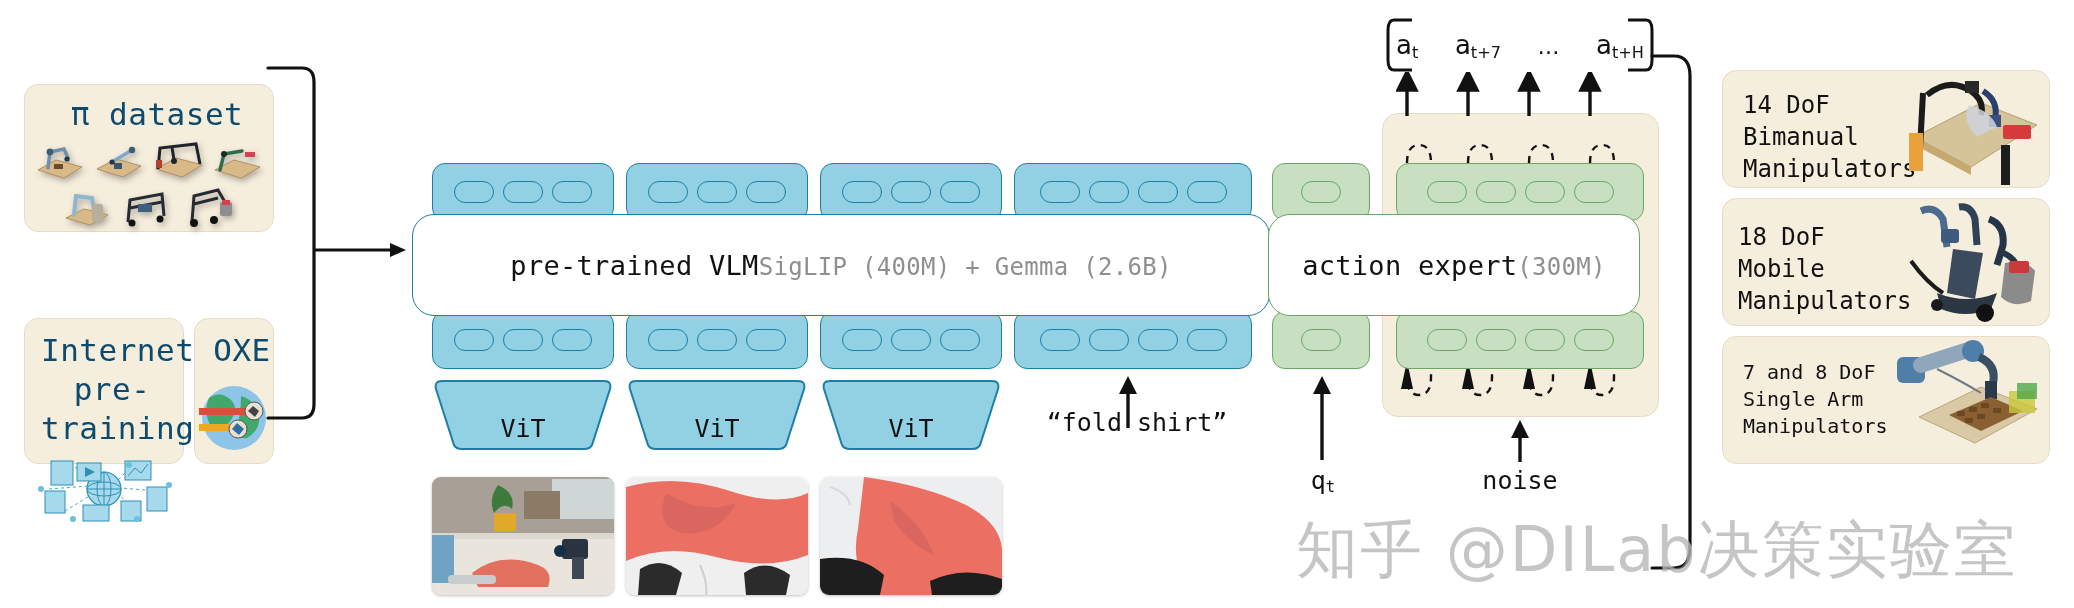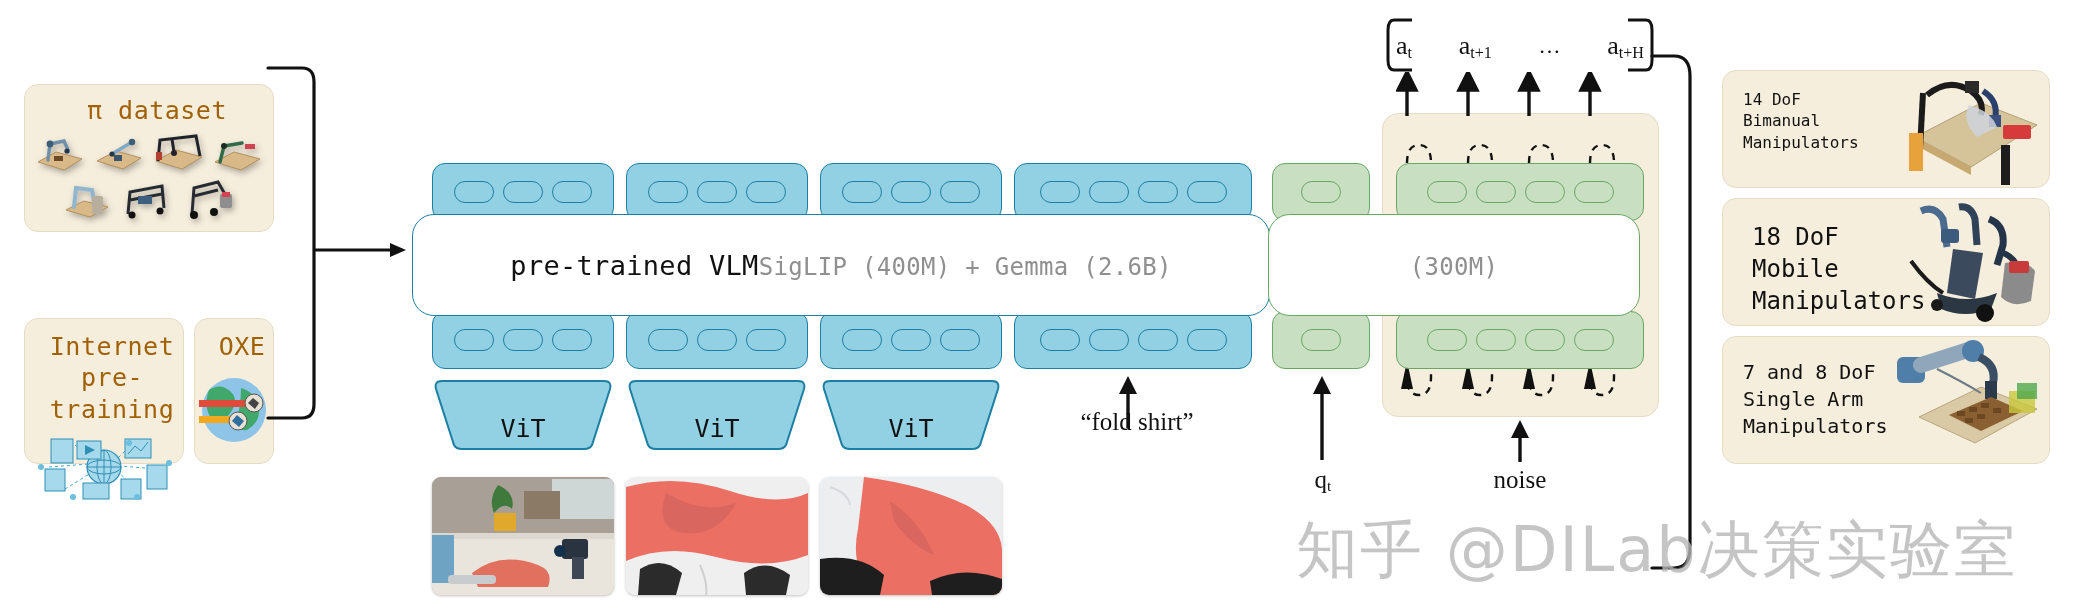--- a/index.html
+++ b/index.html
@@ -60,7 +60,7 @@
     box-shadow:0 1px 3px rgba(0,0,0,.25);
   }
 
-  .label{font-size:25px;color:#111;white-space:nowrap;font-family:Liberation Serif, serif;}
+  .label{font-size:25px;color:#111;white-space:nowrap;}
 
   .sub-t{font-size:.62em;vertical-align:-0.22em;letter-spacing:0;}
 

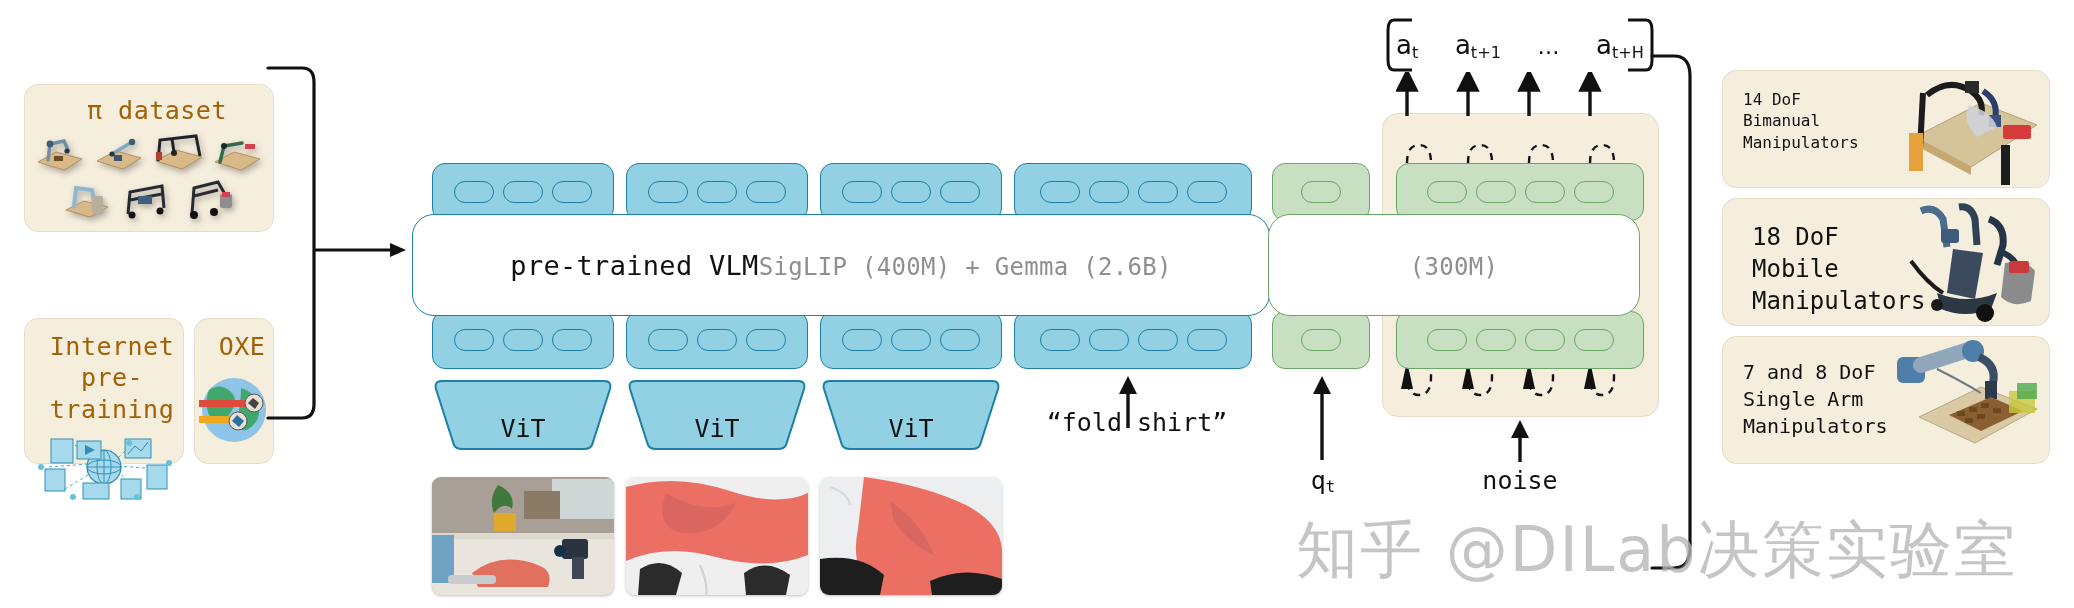--- a/index.html
+++ b/index.html
@@ -378,7 +378,7 @@
       <span>a</span><span class="sub-t">t</span>
     </span>
     <span class="label" style="font-size:26px;">
-      <span>a</span><span class="sub-t">t+1</span>
+      <span>a</span><span class="sub-t">t+7</span>
     </span>
     <span class="label" style="font-size:22px;">
       <span>…</span>

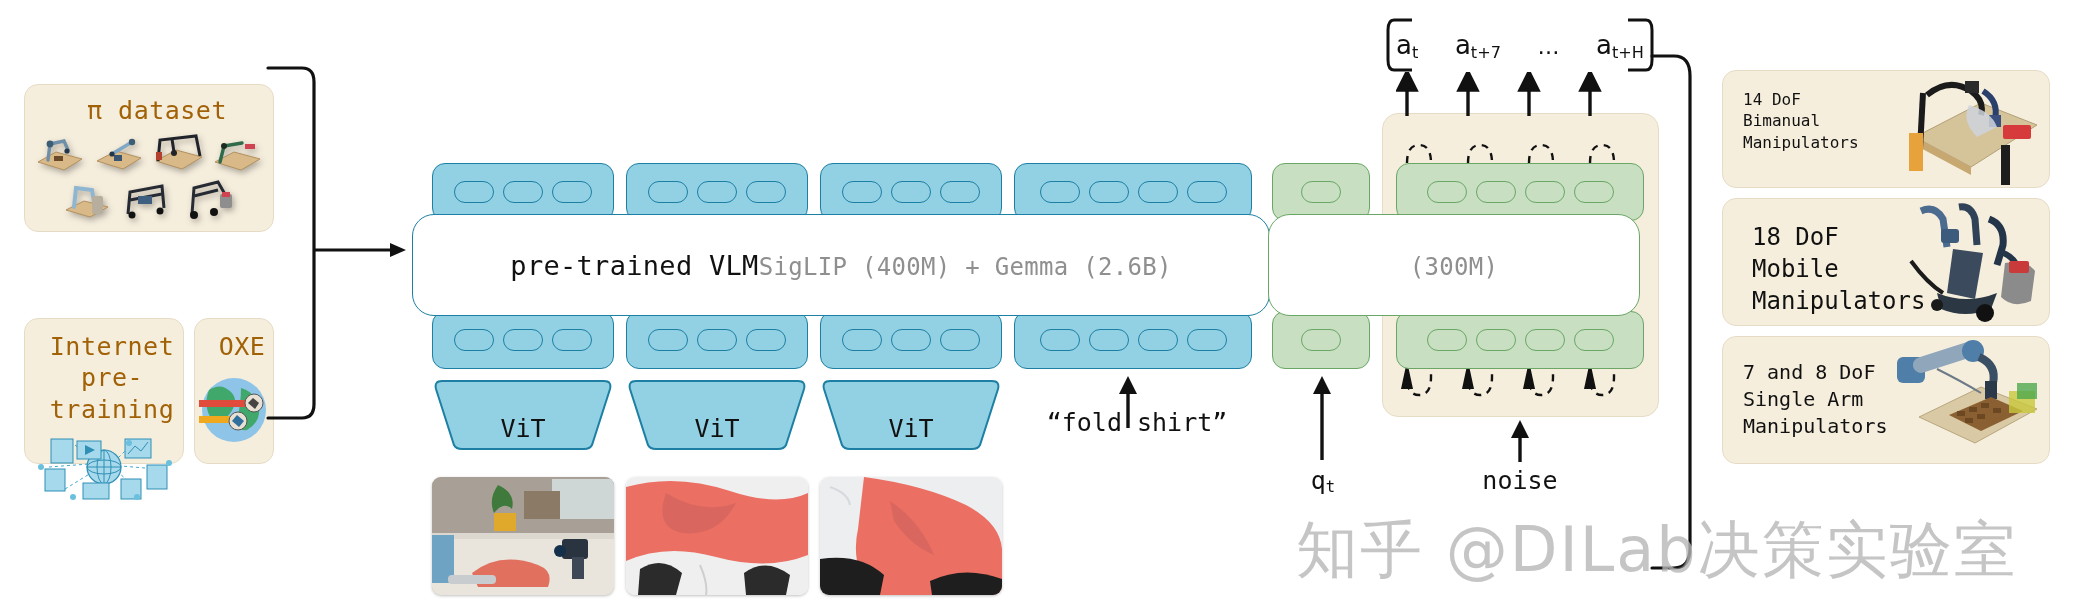--- a/index.html
+++ b/index.html
@@ -16,7 +16,7 @@
     background:#f6eedd;border:1.5px solid #e6dcc6;border-radius:14px;
   }
   .beige-title{
-    text-align:center;font-size:25px;letter-spacing:.5px;color:#a16207;
+    text-align:center;font-size:31px;letter-spacing:.5px;color:#0c4a6e;
     line-height:1.25;
     padding-left:16px;
   }

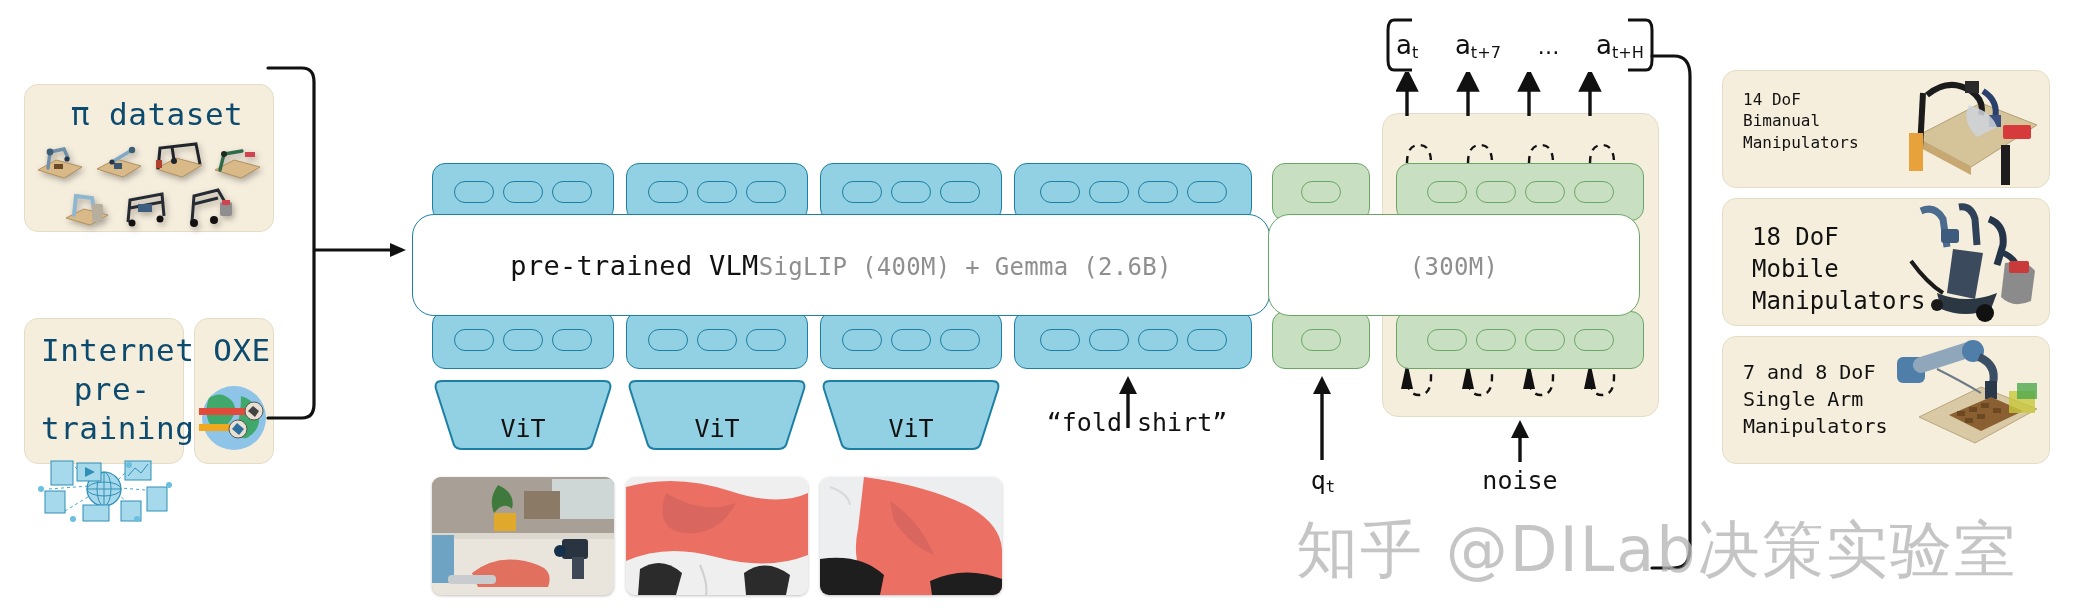--- a/index.html
+++ b/index.html
@@ -396,7 +396,7 @@
   </svg>
 
   <div class="abs beige" style="left:1722px;top:70px;width:328px;height:118px;">
-    <div class="abs" style="left:20px;top:18px;width:180px;font-size:16px;line-height:1.34;">
+    <div class="abs" style="left:20px;top:18px;width:180px;font-size:24px;line-height:1.34;">
       <div>14 DoF</div>
       <div>Bimanual</div>
       <div>Manipulators</div>

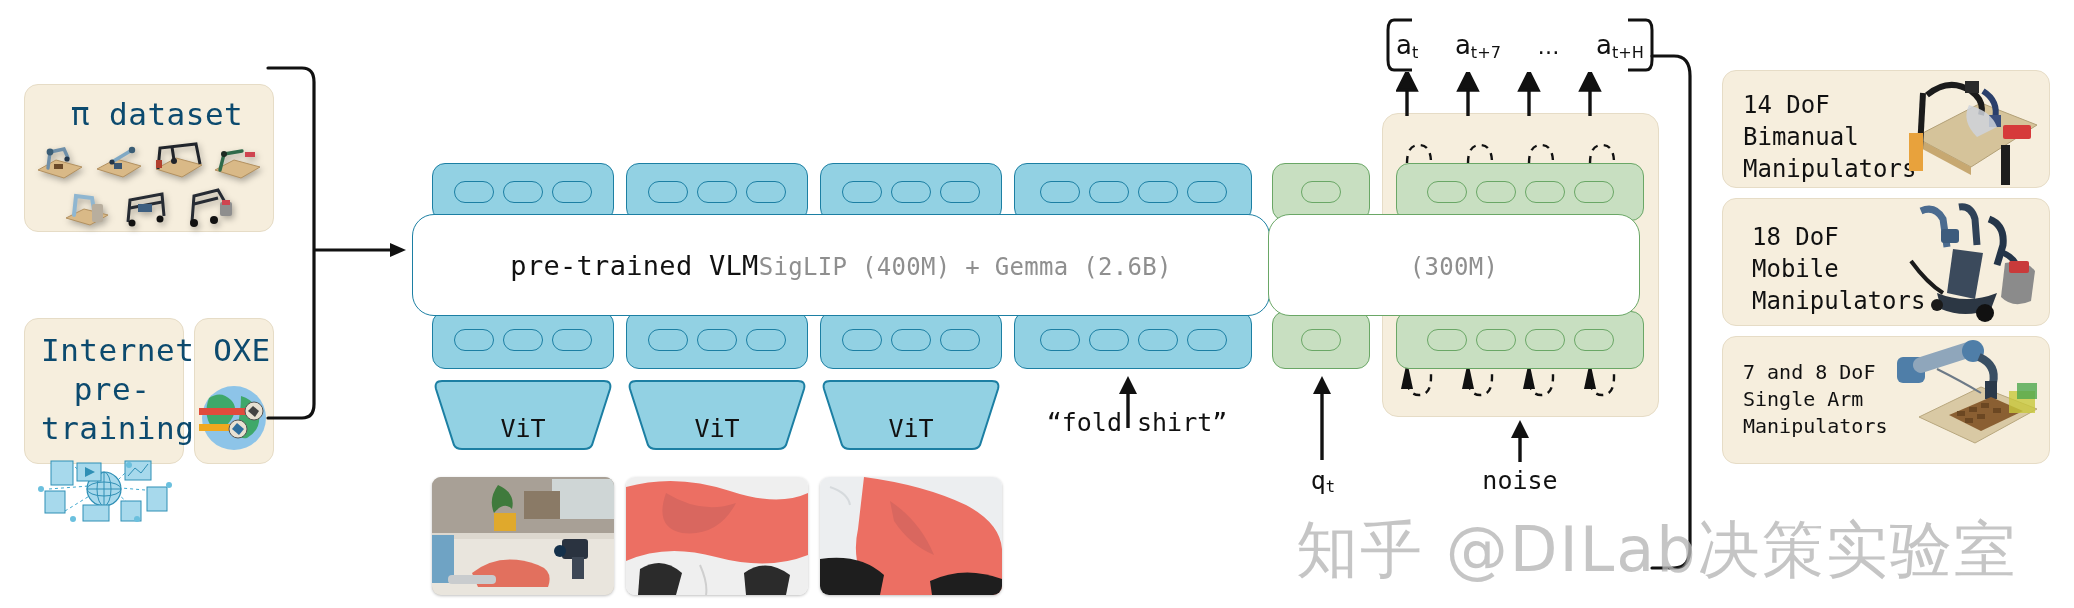--- a/index.html
+++ b/index.html
@@ -417,7 +417,7 @@
   </div>
 
   <div class="abs beige" style="left:1722px;top:198px;width:328px;height:128px;">
-    <div class="abs" style="left:29px;top:22px;width:180px;font-size:24px;line-height:1.34;">
+    <div class="abs" style="left:15px;top:22px;width:180px;font-size:24px;line-height:1.34;">
       <div>18 DoF</div>
       <div>Mobile</div>
       <div>Manipulators</div>

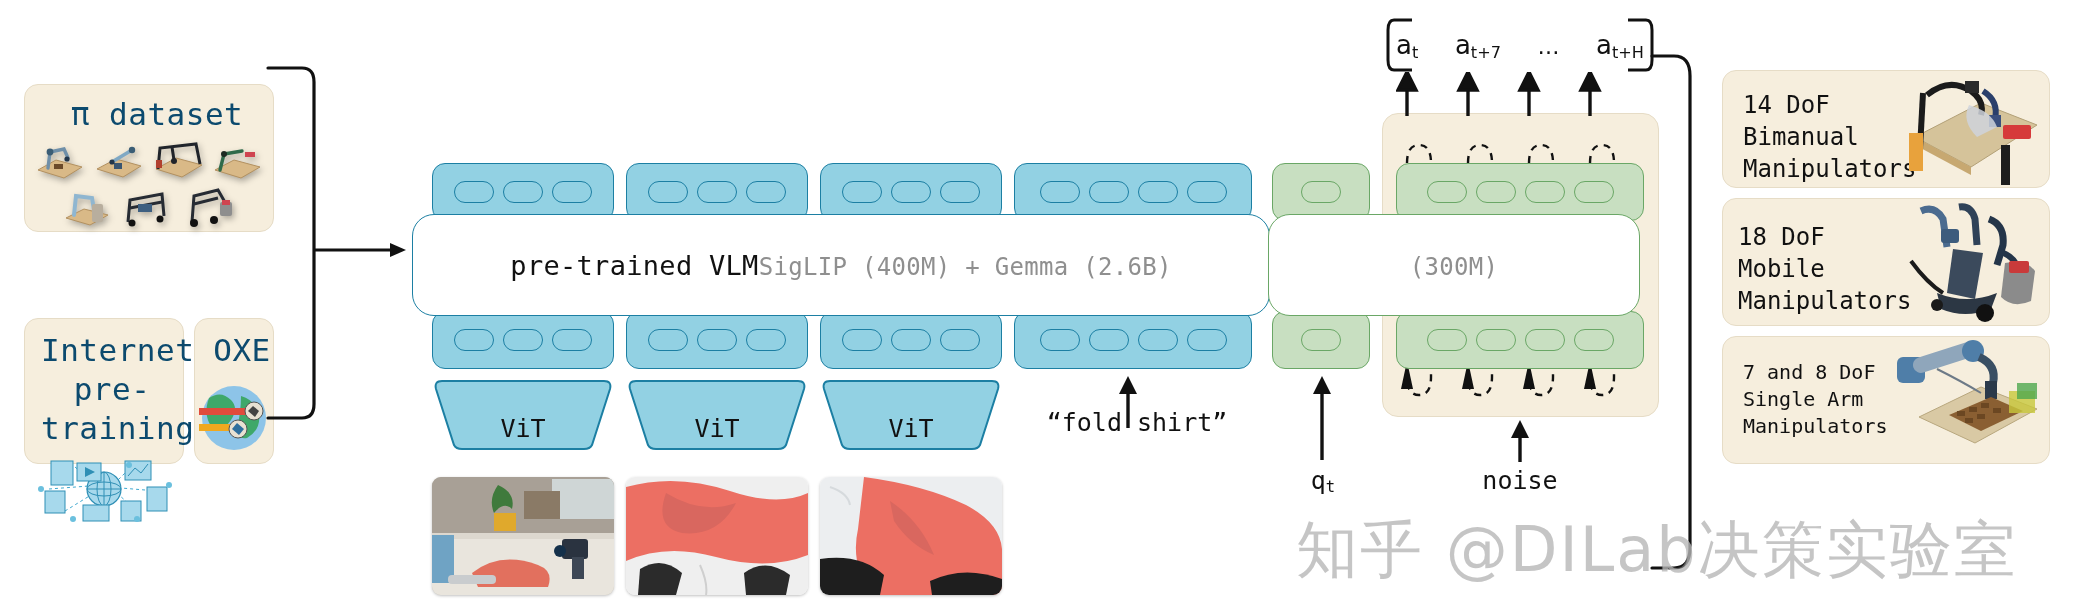--- a/index.html
+++ b/index.html
@@ -275,6 +275,7 @@
   </div>
 
   <div class="abs modelbox green" style="left:1268px;top:214px;width:372px;height:102px;">
+    <div class="model-main">action expert</div>
     <div class="model-sub">(300M)</div>
   </div>
 

